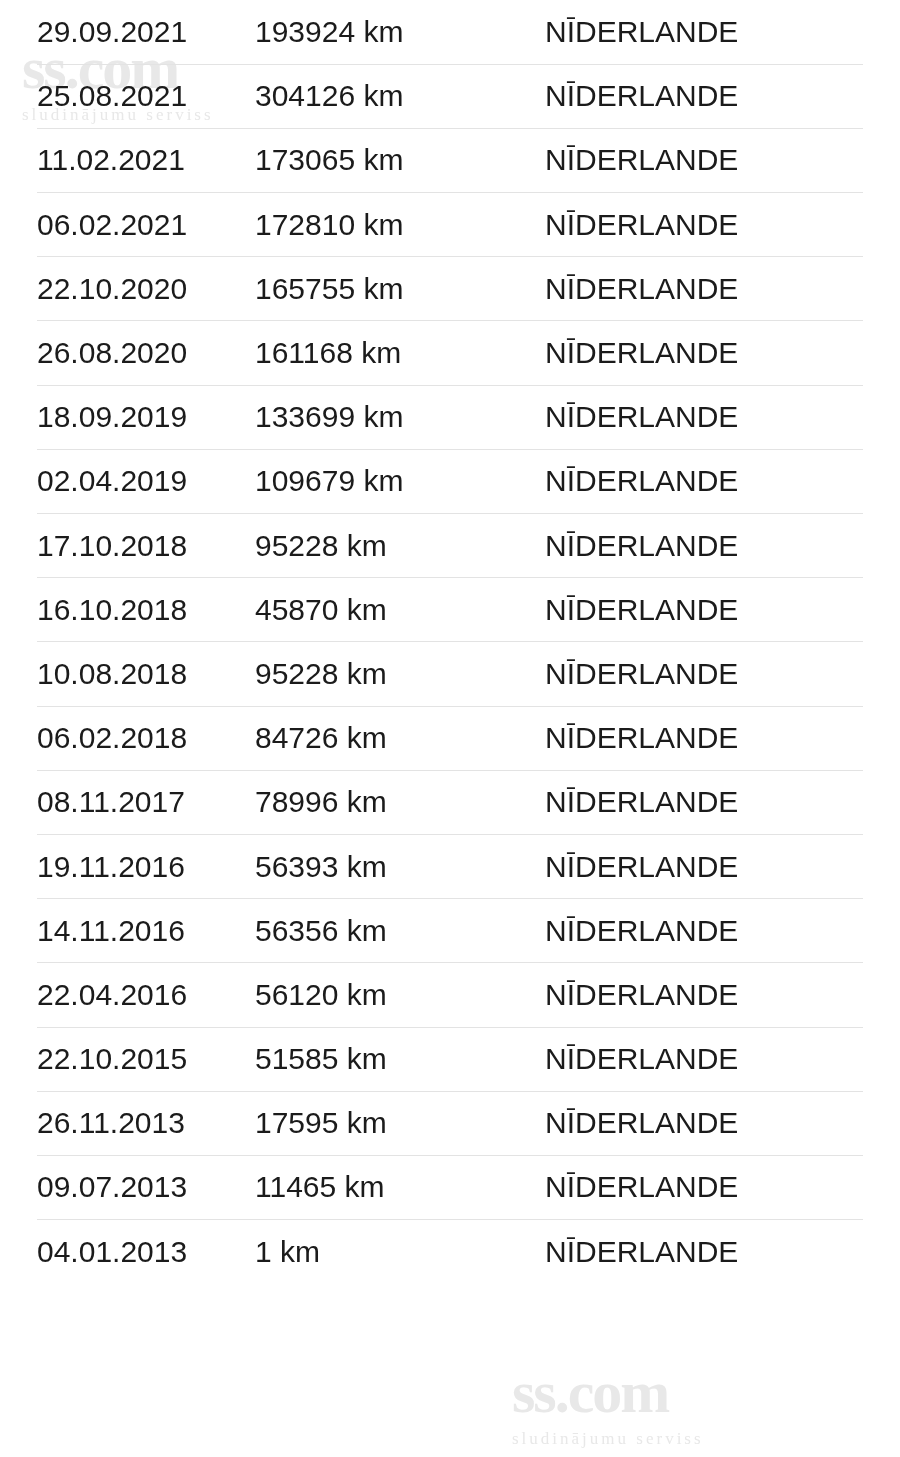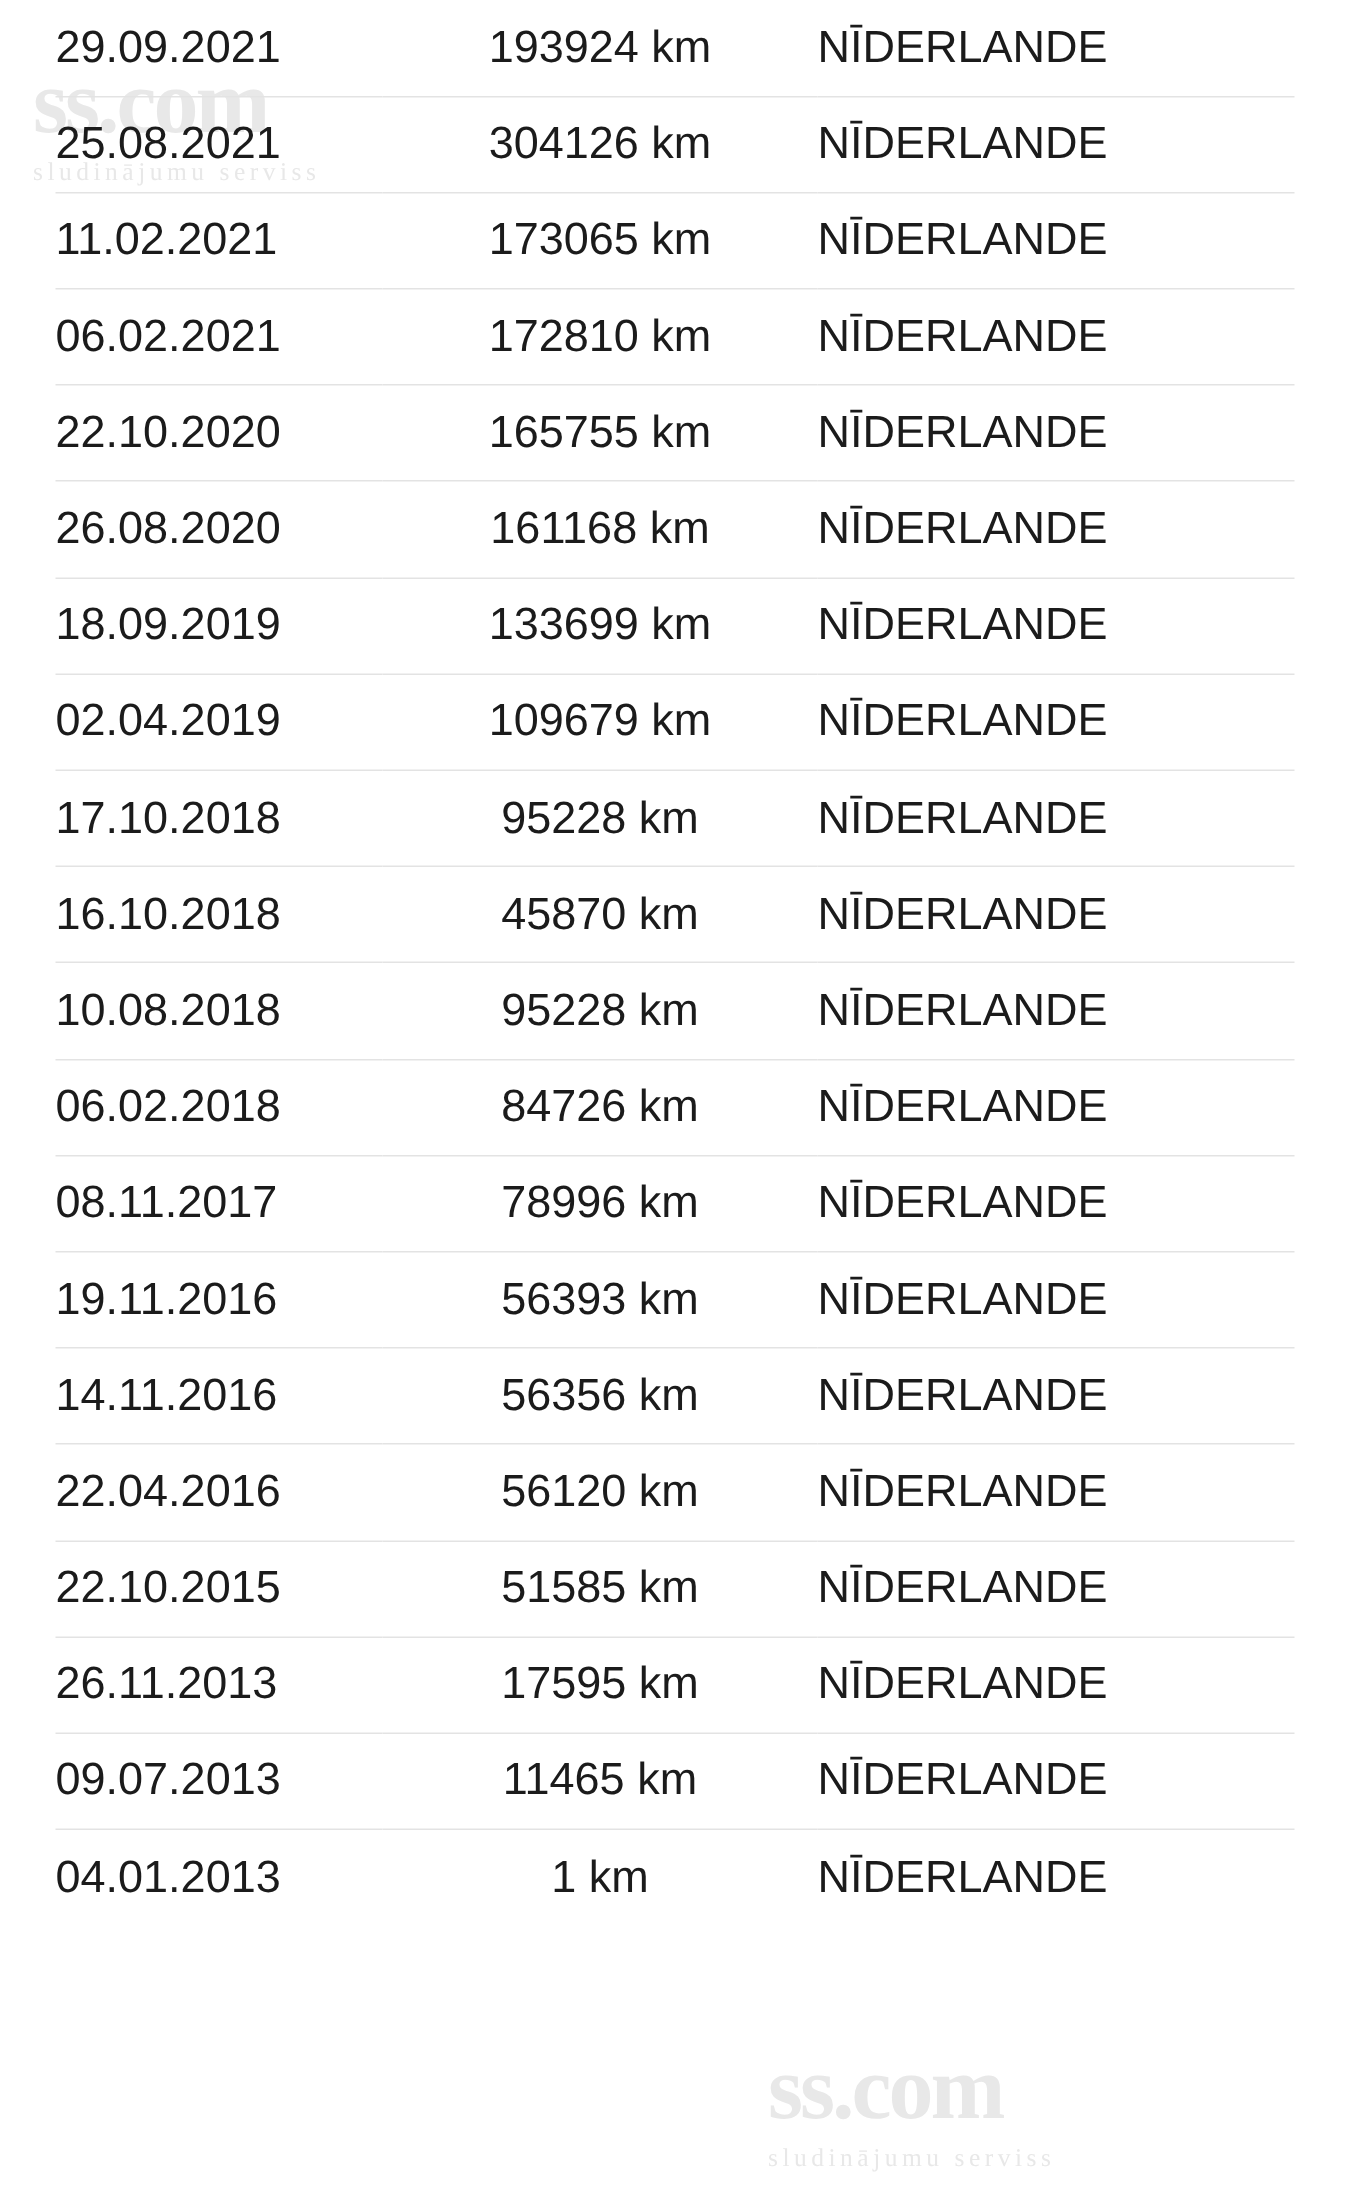--- a/index.html
+++ b/index.html
@@ -85,7 +85,7 @@
   }
   td.col-odo {
     width: 290px;
-    text-align: center;
+    text-align: left;
     padding-left: 28px;
   }
   td.col-country {

